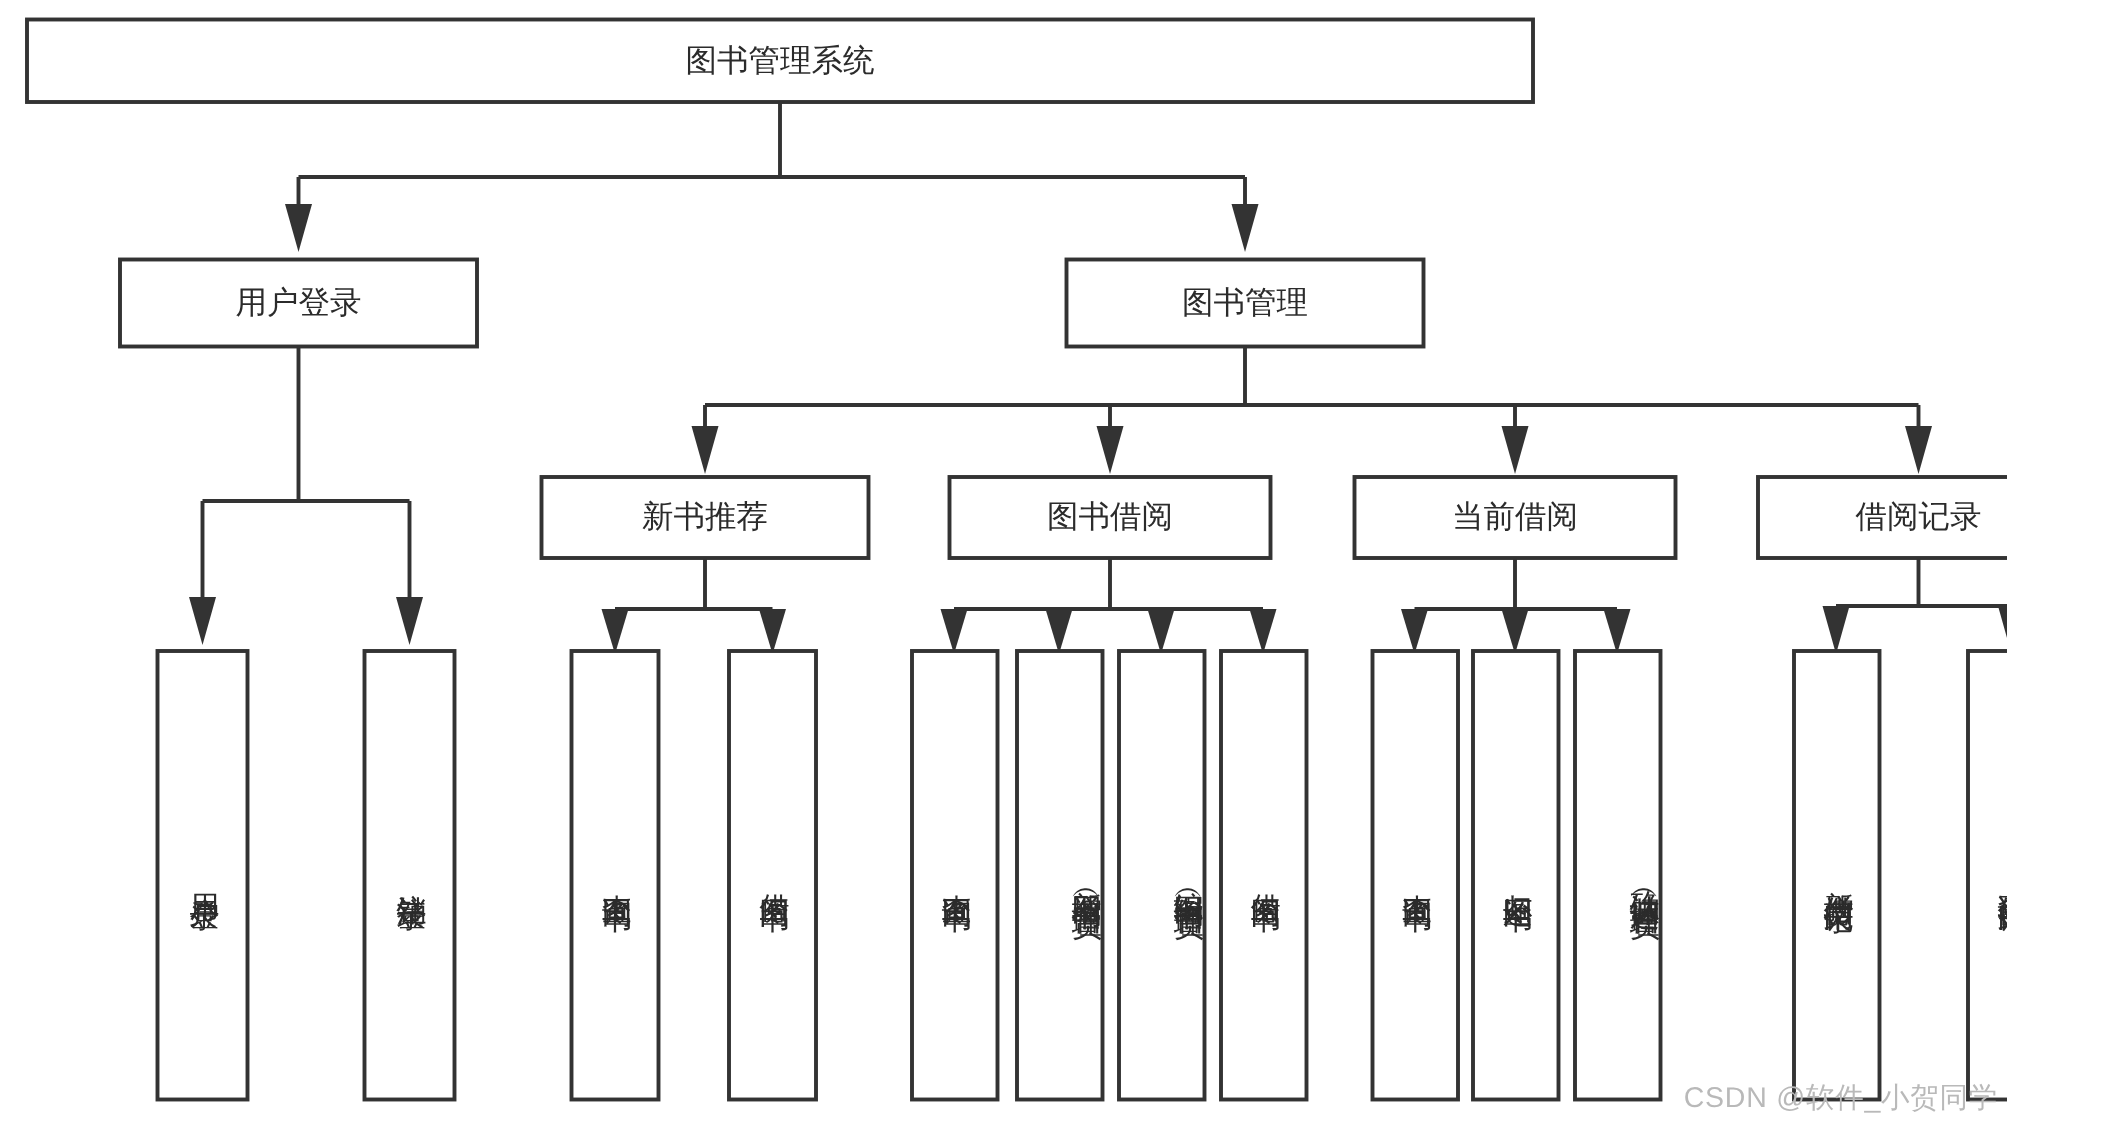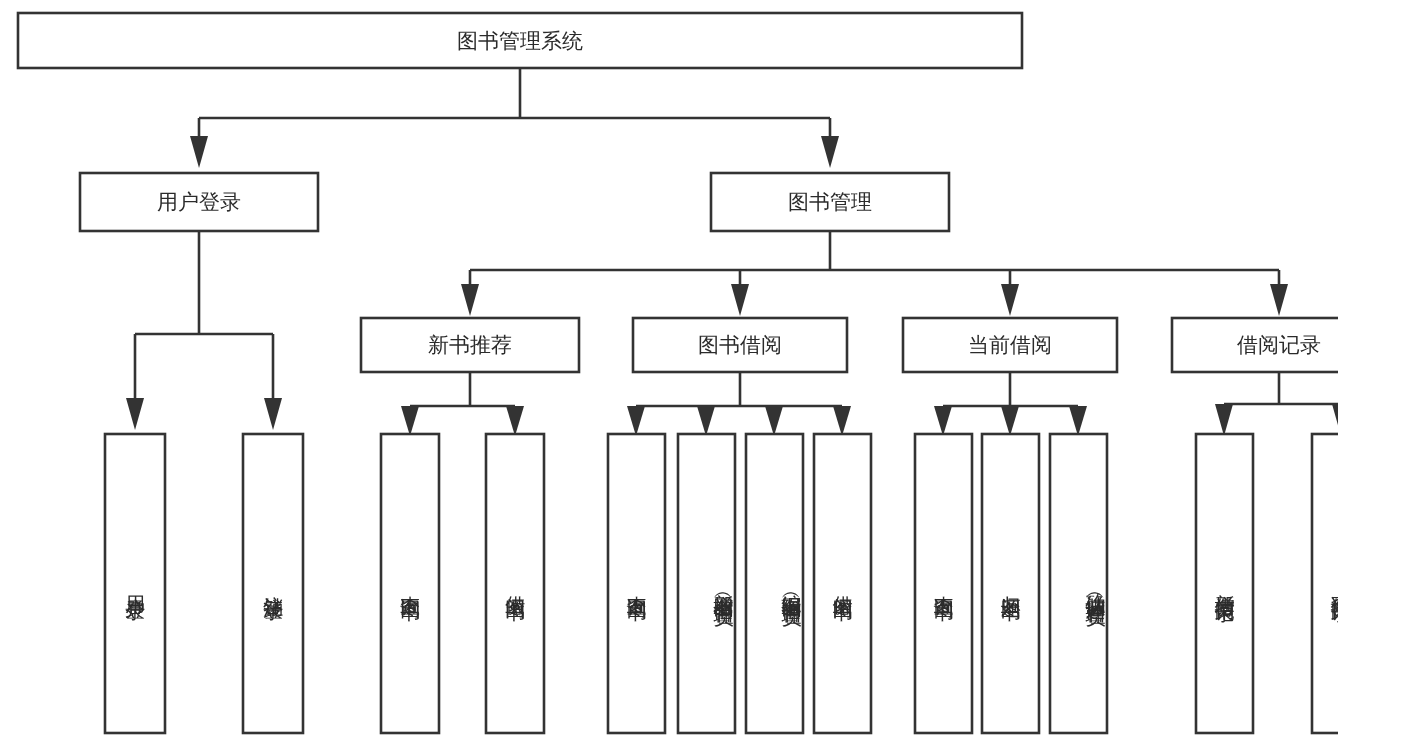--- a/index.html
+++ b/index.html
@@ -214,6 +214,7 @@
   <div class="node-label-v" style="left:1196px; top:434px; width:57px; height:299px; display:flex; align-items:center; justify-content:center;">新增借阅记录</div>
   <div class="node-label-v" style="left:1312px; top:434px; width:57px; height:299px; display:flex; align-items:center; justify-content:center;">查询借阅记录</div>
 
+  <div class="watermark">CSDN @软件_小贺同学</div>
 </div>
 
 </body></html>

